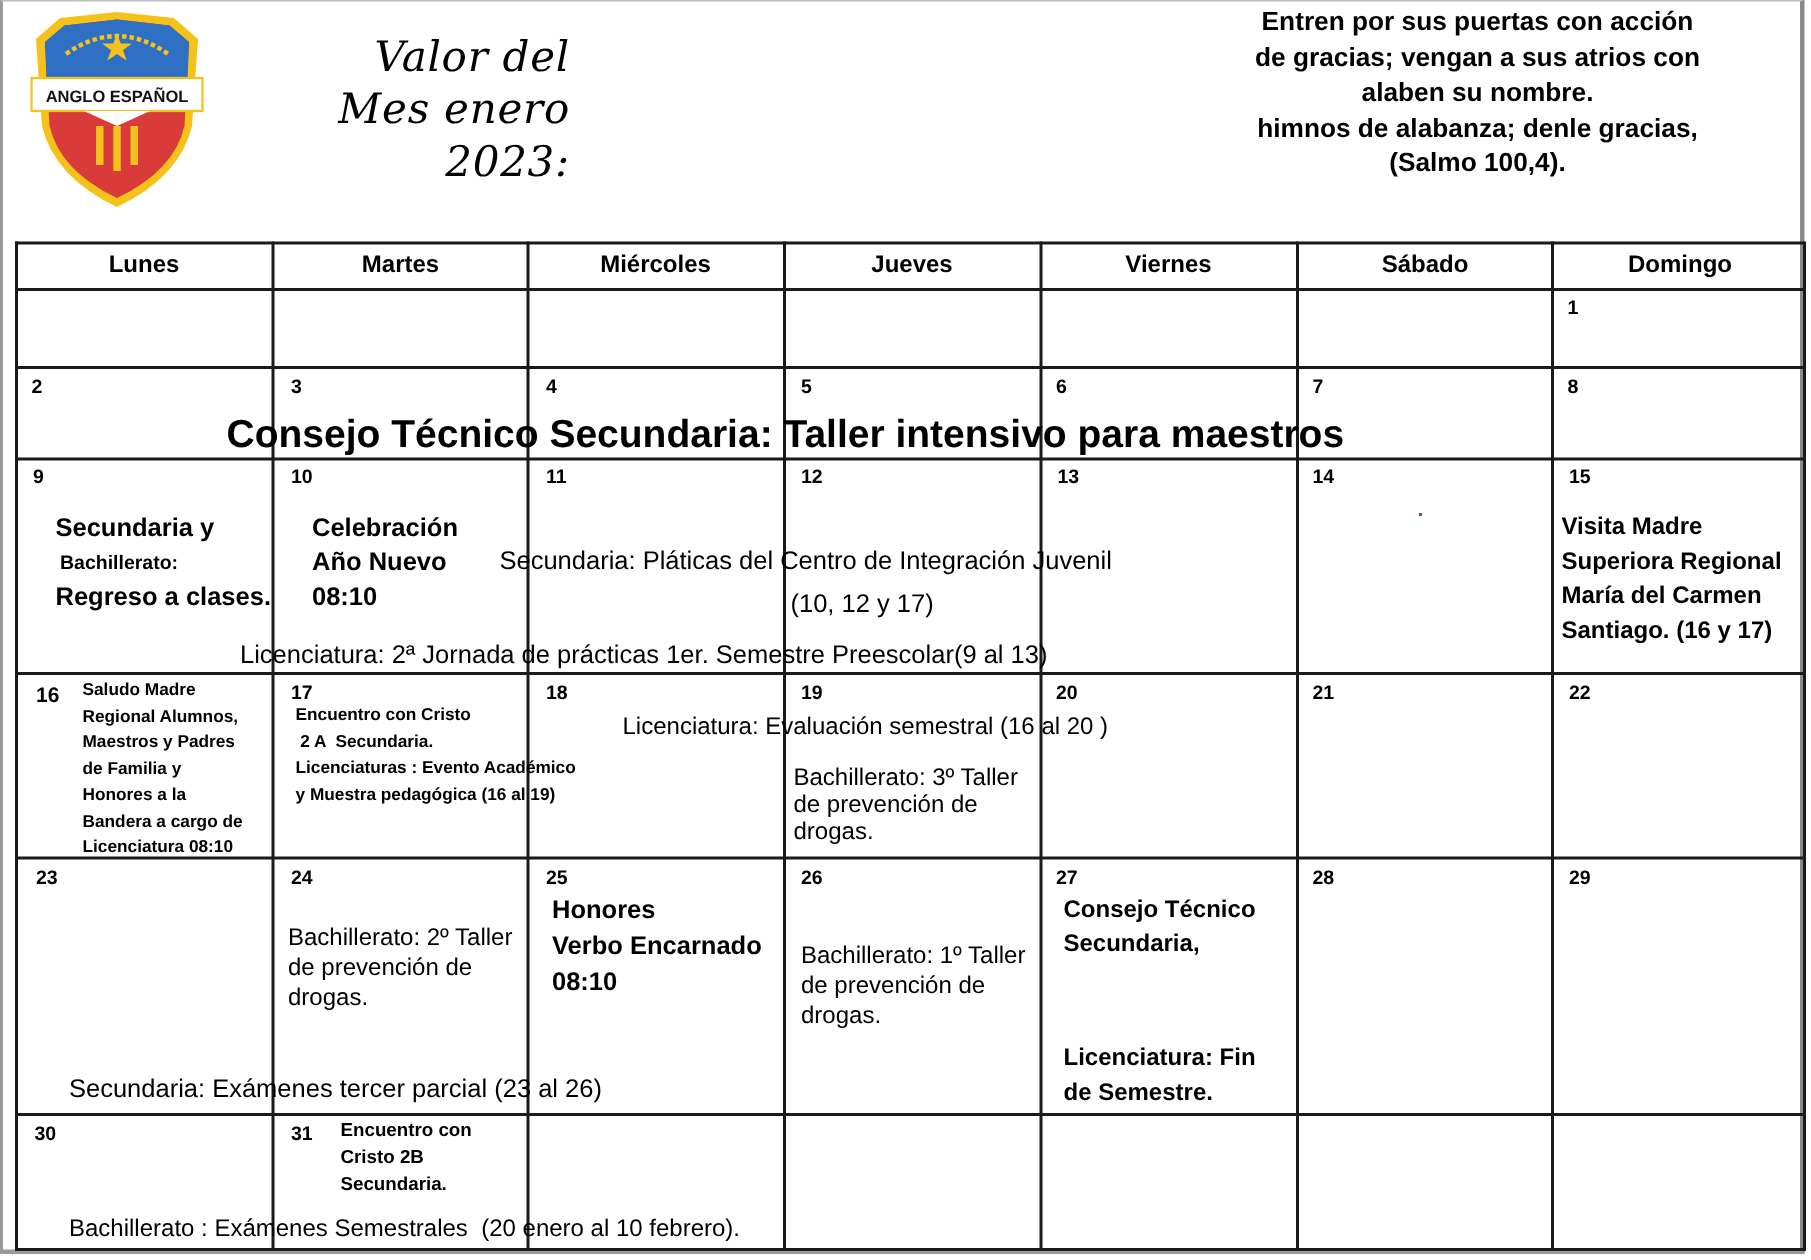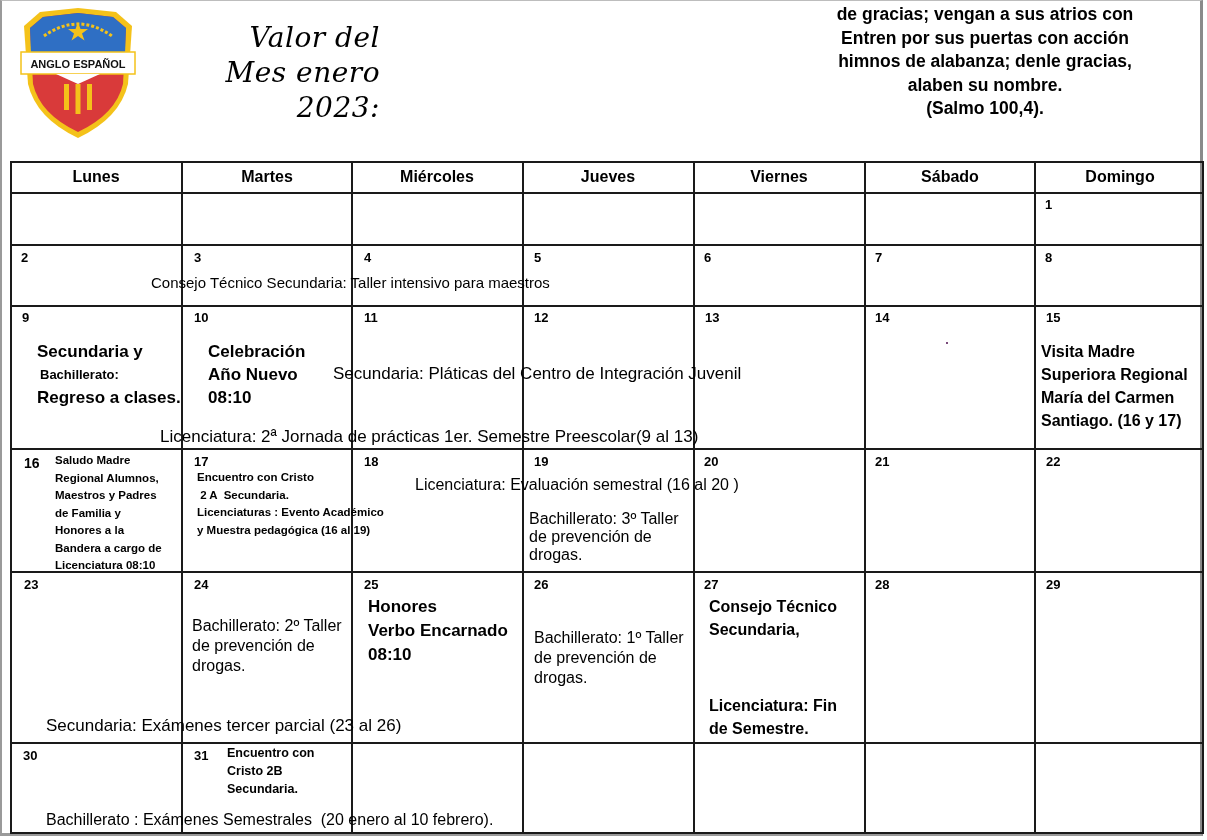--- a/index.html
+++ b/index.html
@@ -47,8 +47,8 @@
 </div>
 
 <div class="psalm">
+  <div>Entren por sus puertas con acción</div>
   <div>de gracias; vengan a sus atrios con</div>
-  <div>Entren por sus puertas con acción</div>
   <div>himnos de alabanza; denle gracias,</div>
   <div>alaben su nombre.</div>
   <div>(Salmo 100,4).</div>

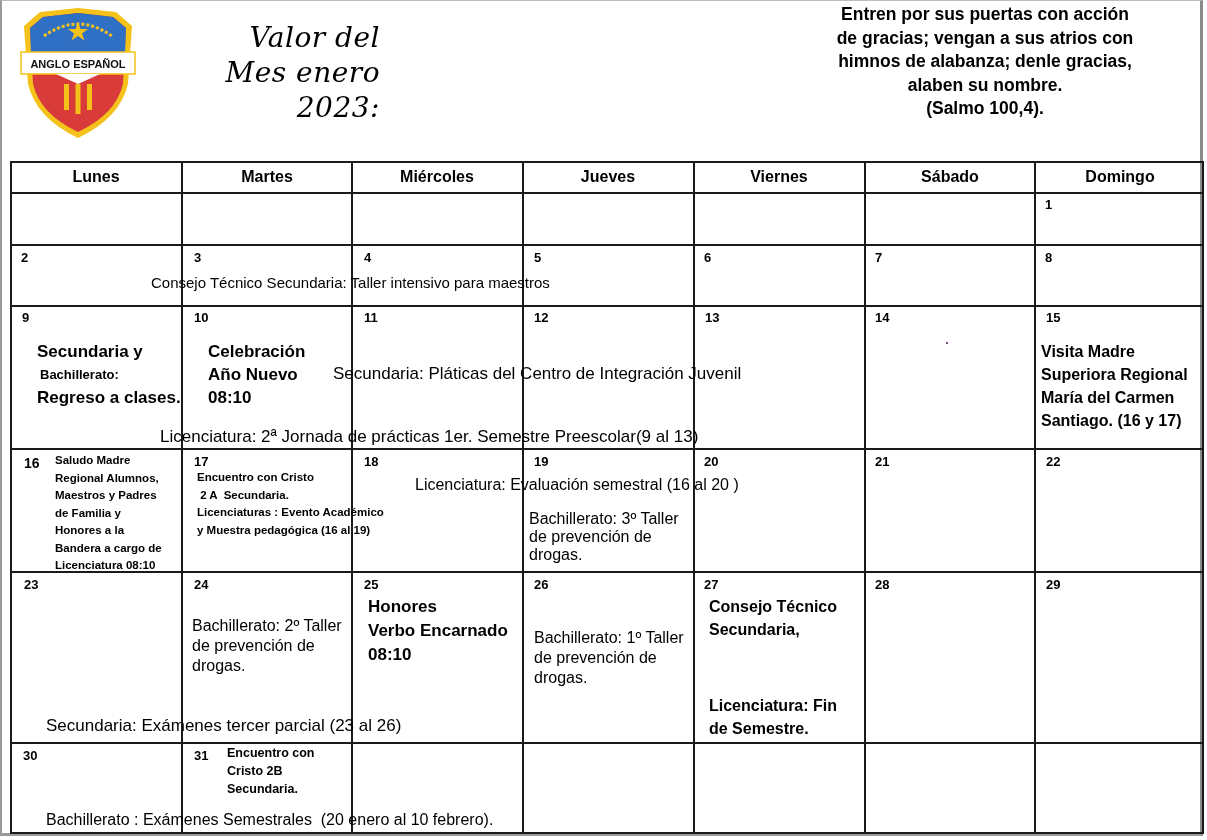--- a/index.html
+++ b/index.html
@@ -49,8 +49,8 @@
 <div class="psalm">
   <div>Entren por sus puertas con acción</div>
   <div>de gracias; vengan a sus atrios con</div>
+  <div>alaben su nombre.</div>
   <div>himnos de alabanza; denle gracias,</div>
-  <div>alaben su nombre.</div>
   <div>(Salmo 100,4).</div>
 </div>
 

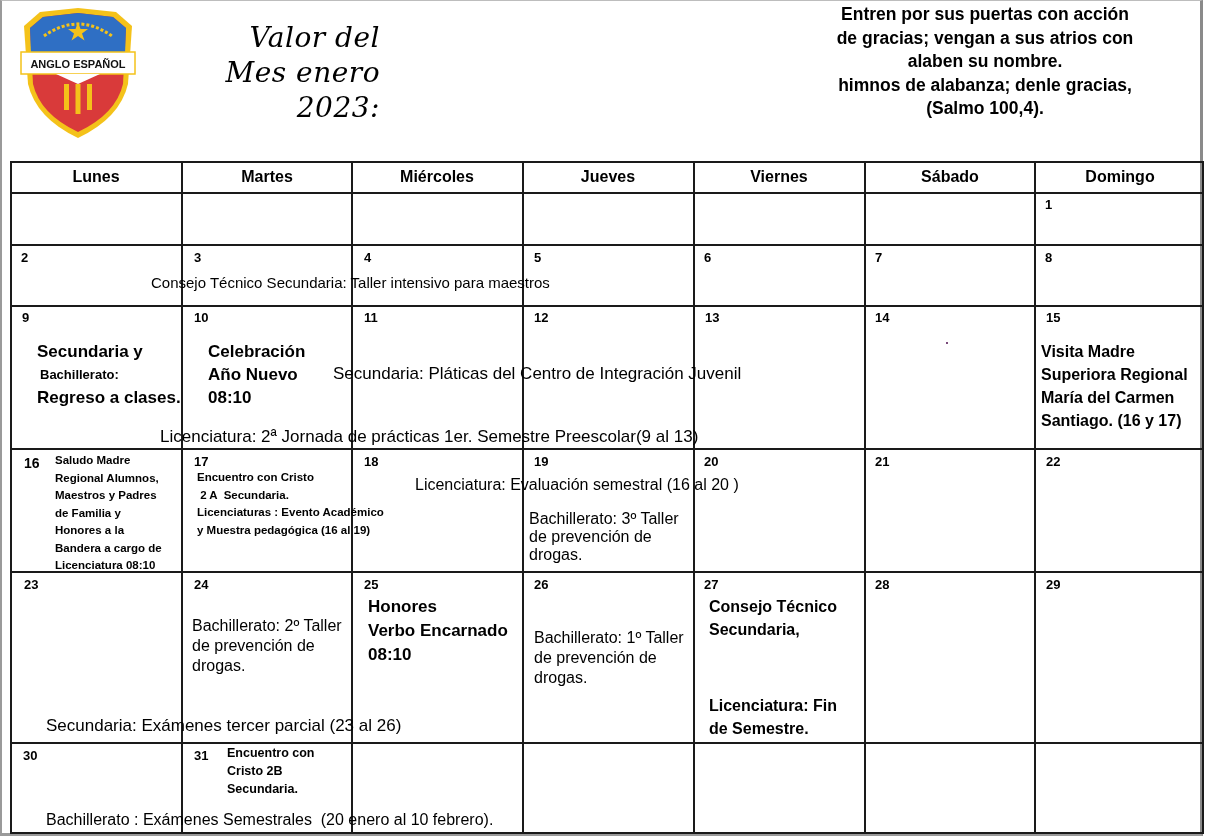--- a/index.html
+++ b/index.html
@@ -13,7 +13,7 @@
   .hdr { position:absolute; top:163px; height:30px; line-height:28px; text-align:center; font-weight:bold; font-size:16px; width:170px; }
   .dn { position:absolute; font-weight:bold; font-size:13px; line-height:14px; }
   .ev { position:absolute; white-space:nowrap; }
-  .big { font-size:15px; }
+  .big { font-size:26px;font-weight:bold; }
   .mid { font-size:17px; }
   .b { font-weight:bold; }
   .xs { font-size:16px; line-height:18px; }

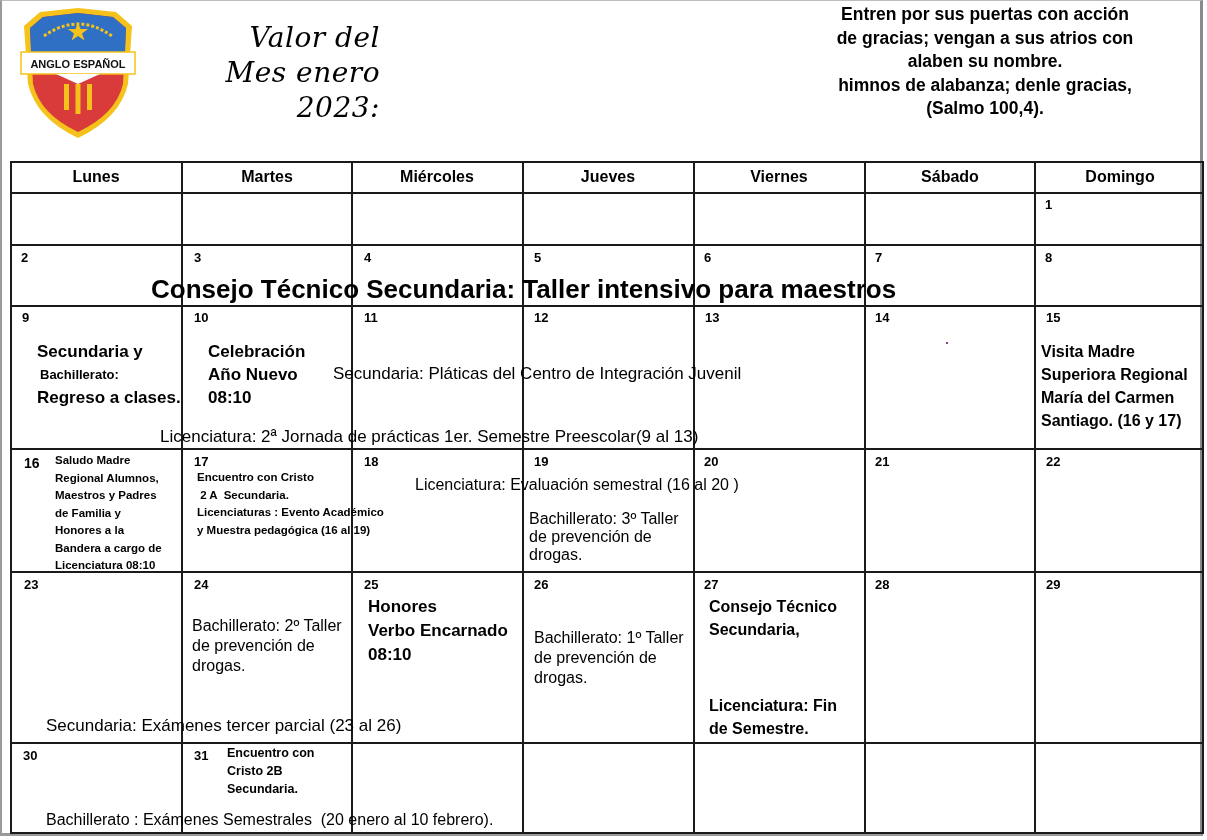--- a/index.html
+++ b/index.html
@@ -134,6 +134,7 @@
 
 <div class="ev mid" style="left:333px;top:359px;line-height:29px">
   <div>Secundaria: Pláticas del Centro de Integración Juvenil</div>
+  <div style="padding-left:194px">(10, 12 y 17)</div>
 </div>
 
 <div class="ev mid" style="left:160px;top:427px">Licenciatura: 2ª Jornada de prácticas 1er. Semestre Preescolar(9 al 13)</div>

